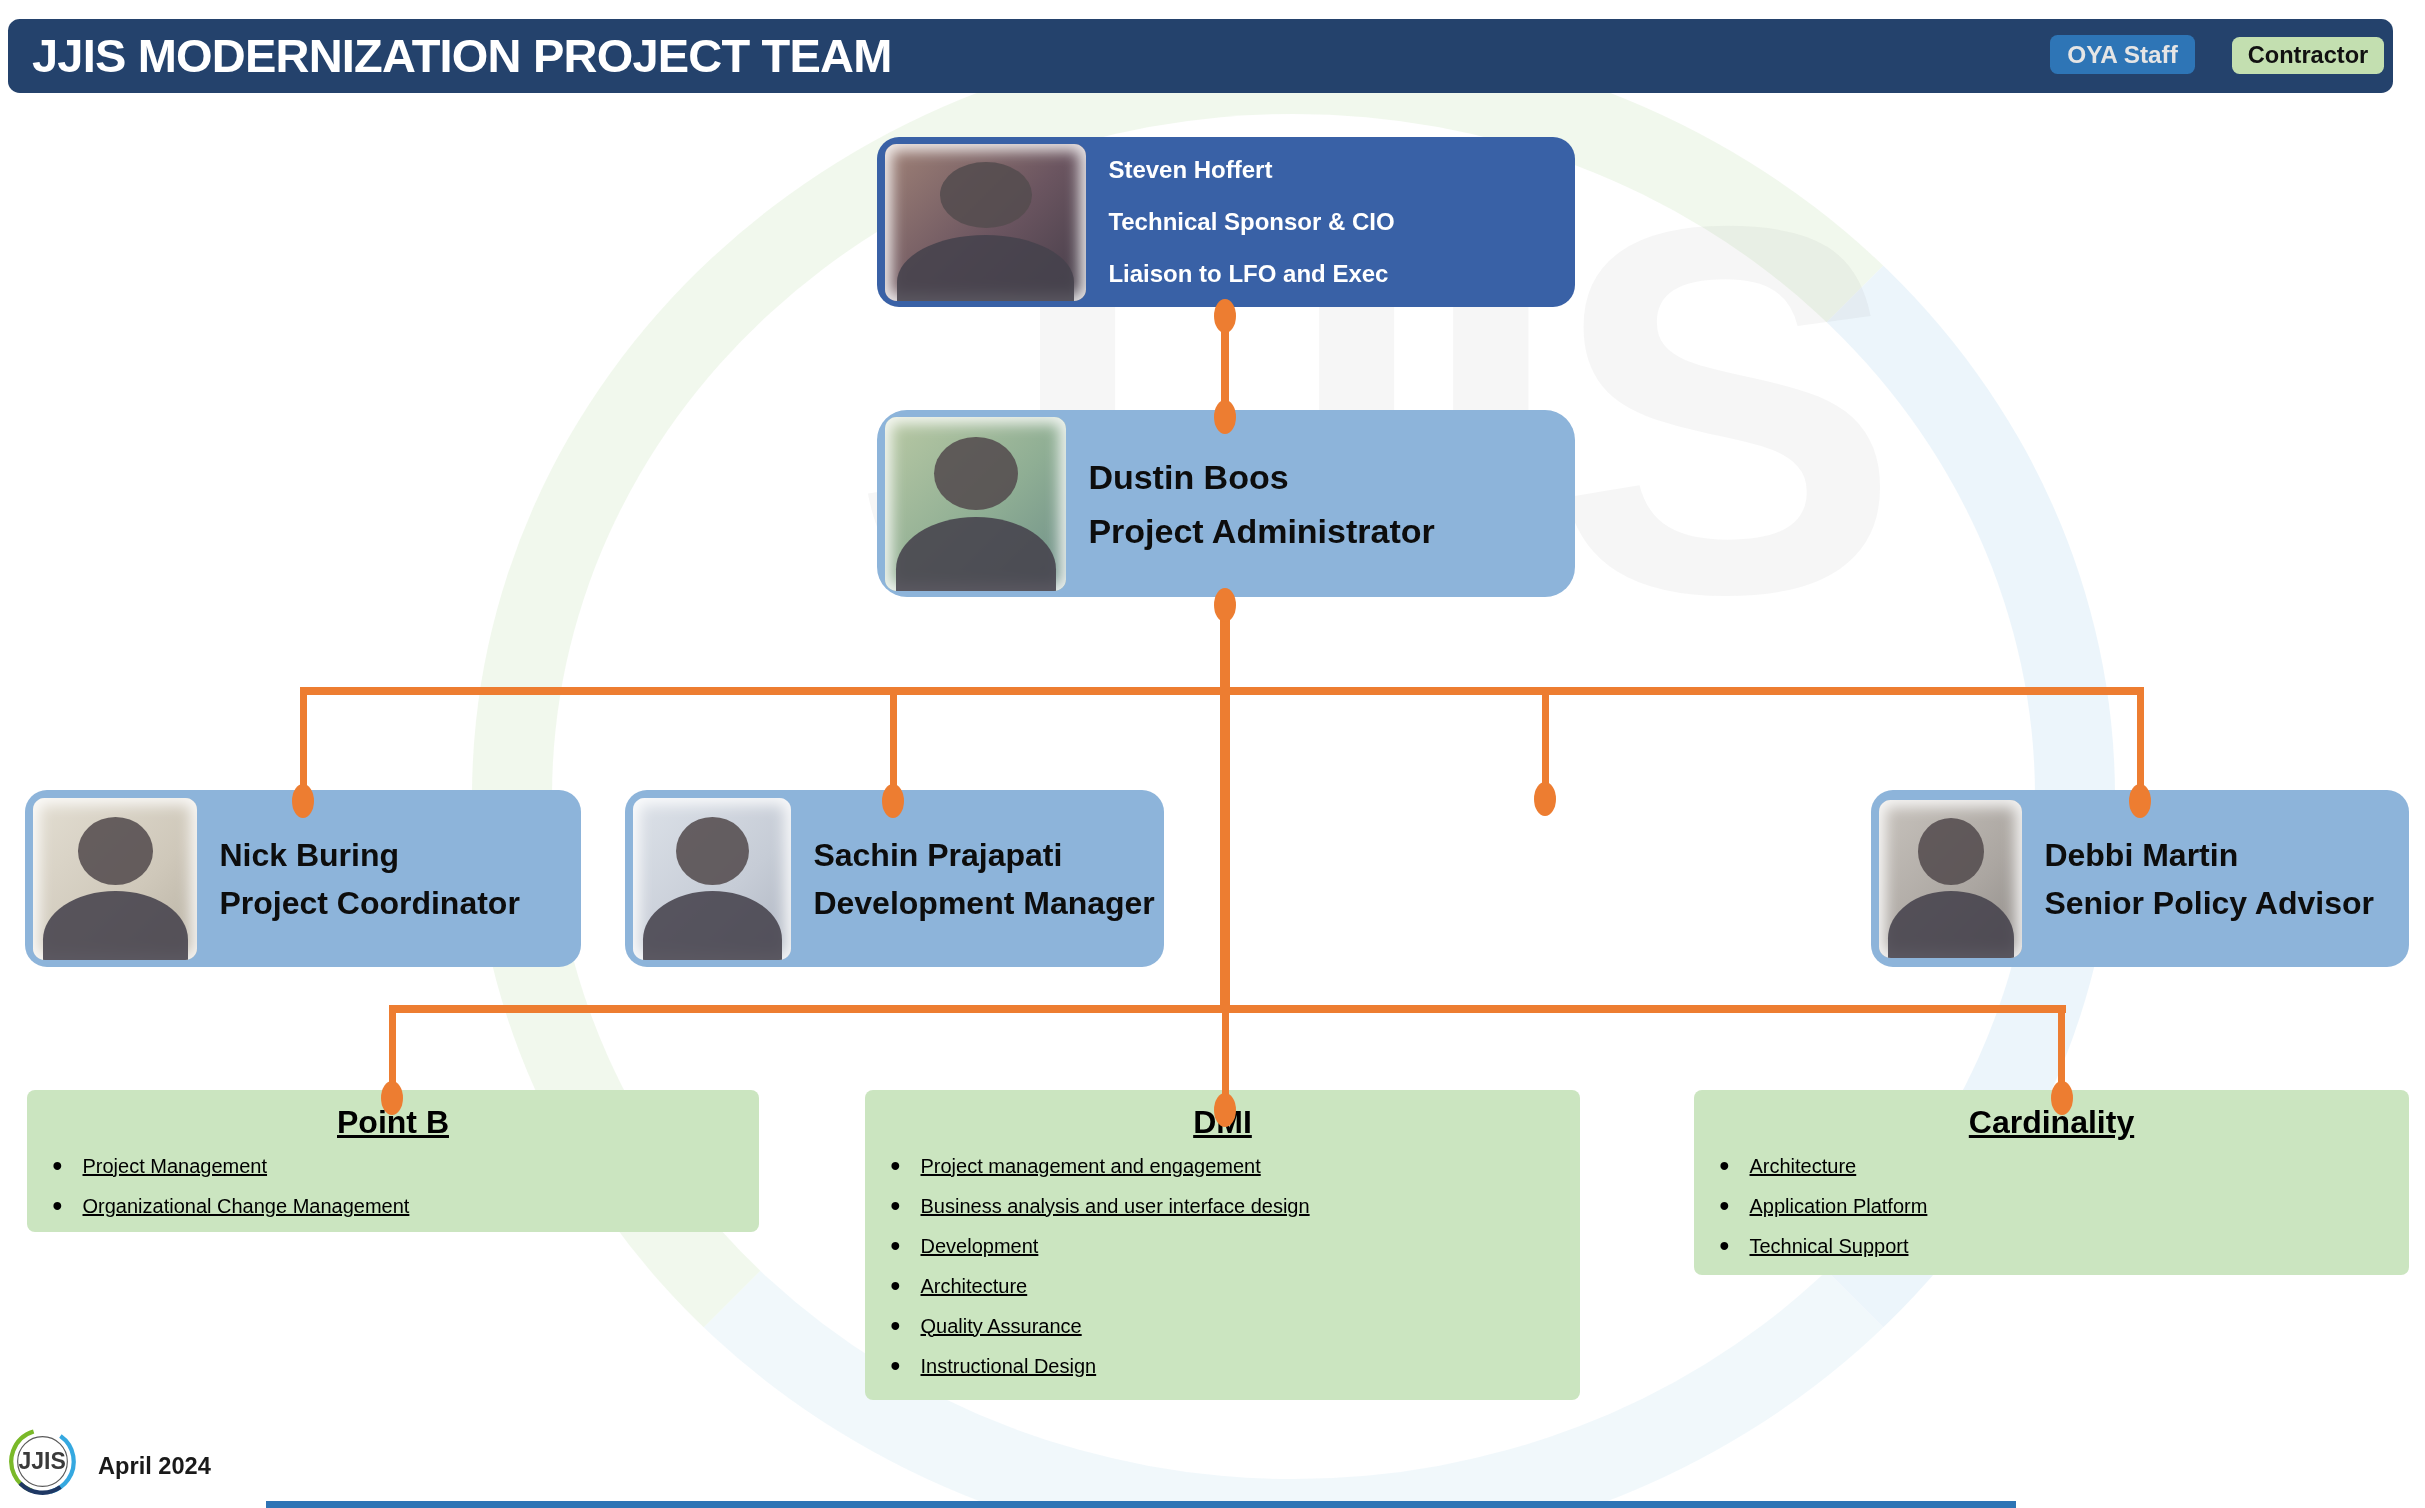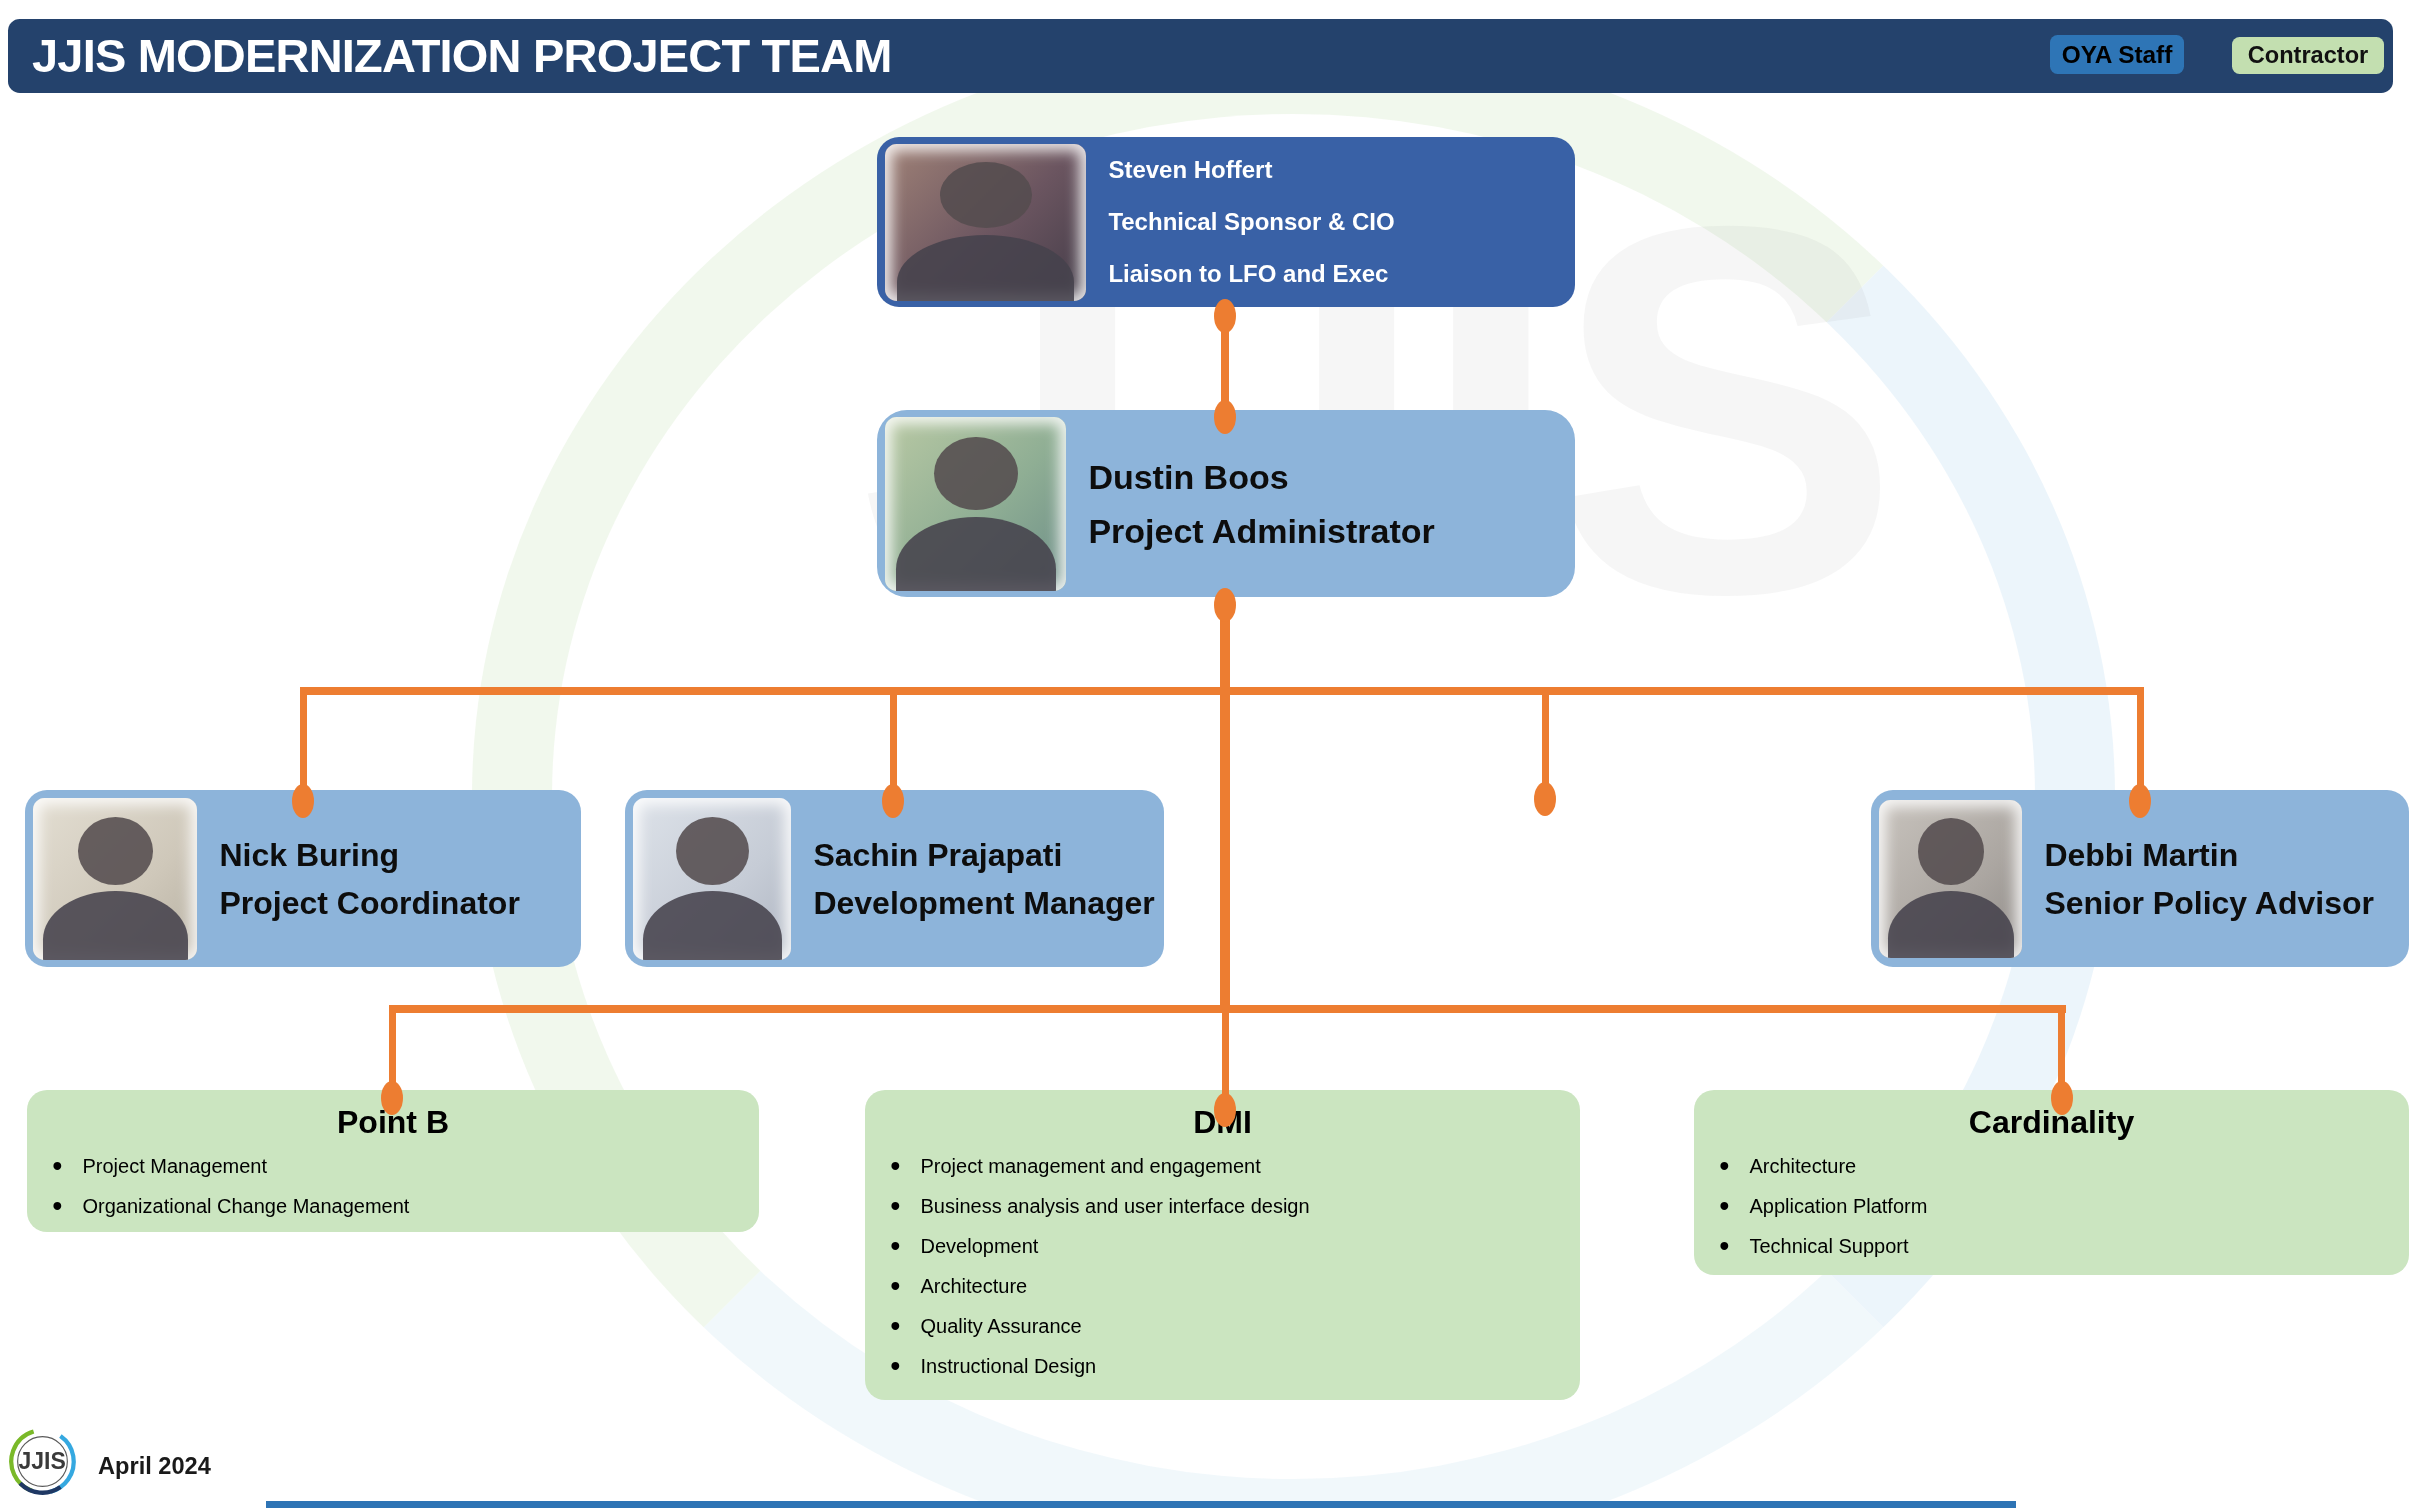--- a/index.html
+++ b/index.html
@@ -31,7 +31,7 @@
     position:absolute;display:flex;align-items:center;justify-content:center;
     border-radius:7.6px;font-weight:bold;z-index:3;
   }
-  .badge-oya{left:2050px;top:35px;width:134px;height:39px;background:#2E75B6;color:#000000;font-size:24.4px;}
+  .badge-oya{left:2050px;top:35px;width:145px;height:39px;background:#2E75B6;color:#e5e5e5;font-size:24.4px;}
   .badge-contractor{left:2232px;top:37px;width:152px;height:37px;background:#C3DFB0;color:#111111;font-size:23.6px;}
   
   .card{position:absolute;border-radius:22px;display:flex;align-items:center;z-index:2;}

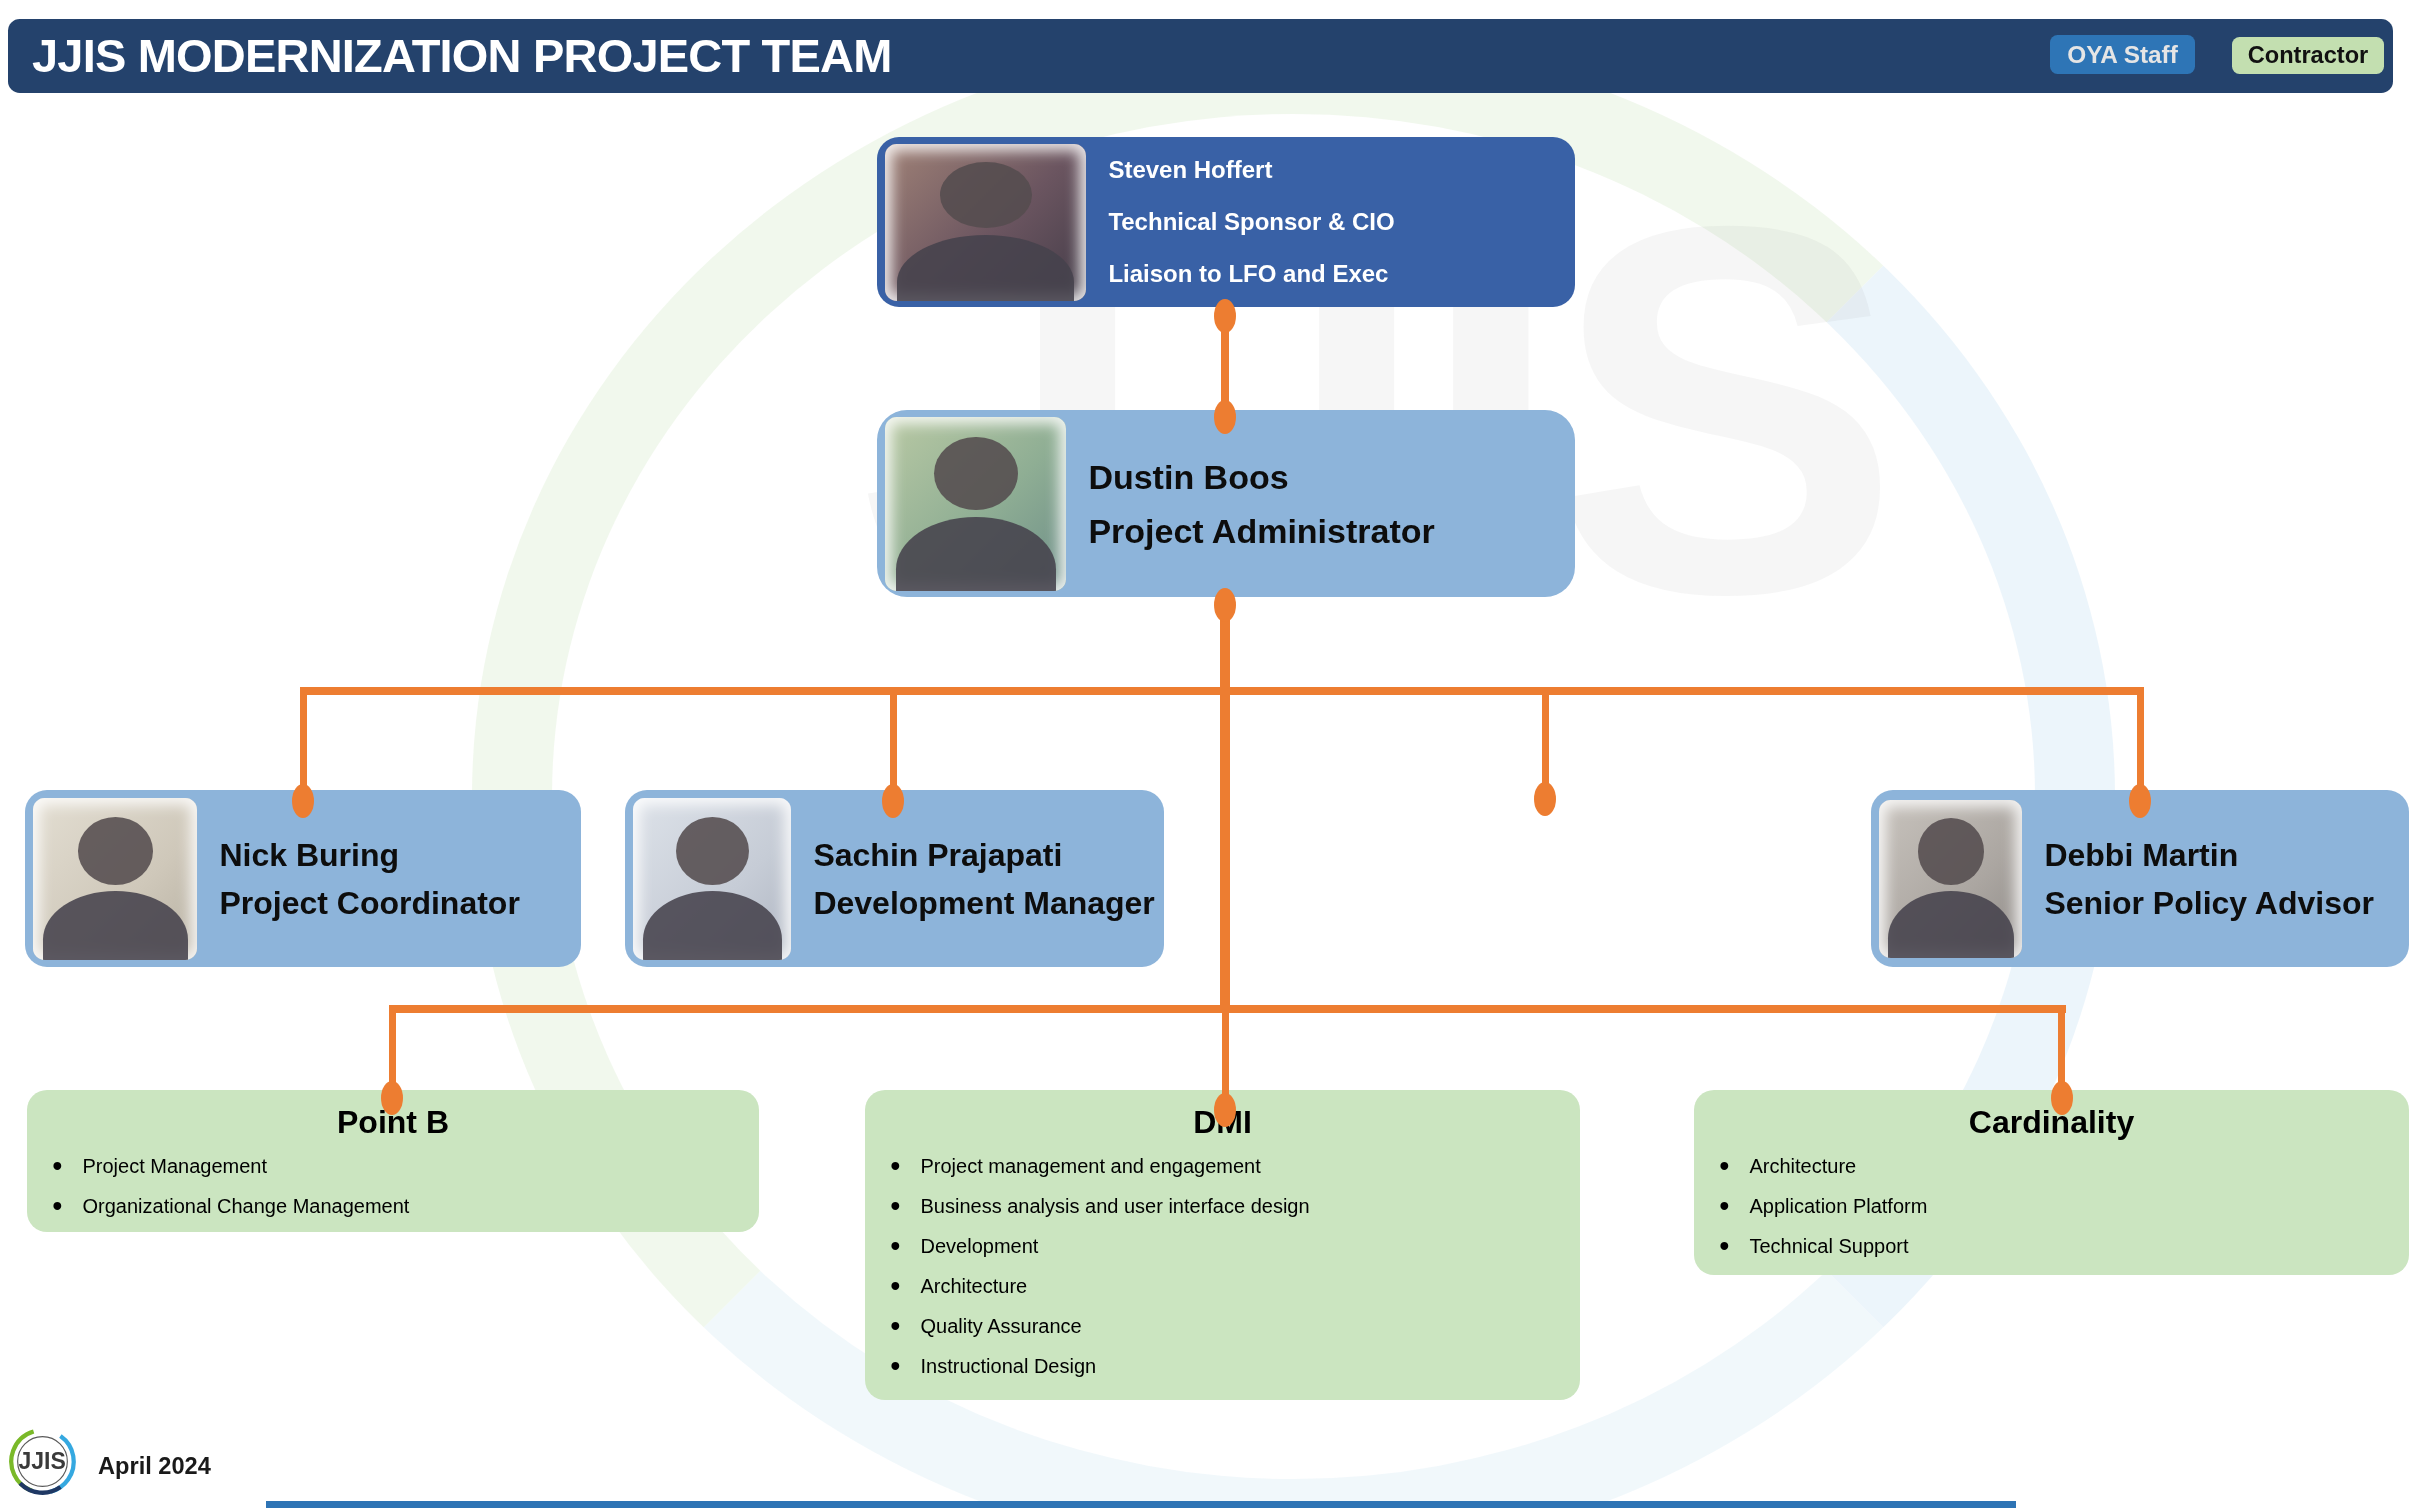--- a/index.html
+++ b/index.html
@@ -65,7 +65,7 @@
   .card-m0 .card-text,.card-m1 .card-text,.card-m2 .card-text,.card-m3 .card-text{font-size:32px;line-height:48px;}
   .card-text div{white-space:nowrap;}
   
-  .vendor{position:absolute;background:#CBE5C0;border-radius:20px;color:#000;z-index:2;}
+  .vendor{position:absolute;background:#CBE5C0;border-radius:8px;color:#000;z-index:2;text-decoration:underline;}
   .v0{left:27px;  top:1090px;width:732px;height:142px;}
   .v1{left:865px;top:1090px;width:715px;height:310px;}
   .v2{left:1694px;top:1090px;width:715px;height:185px;}

